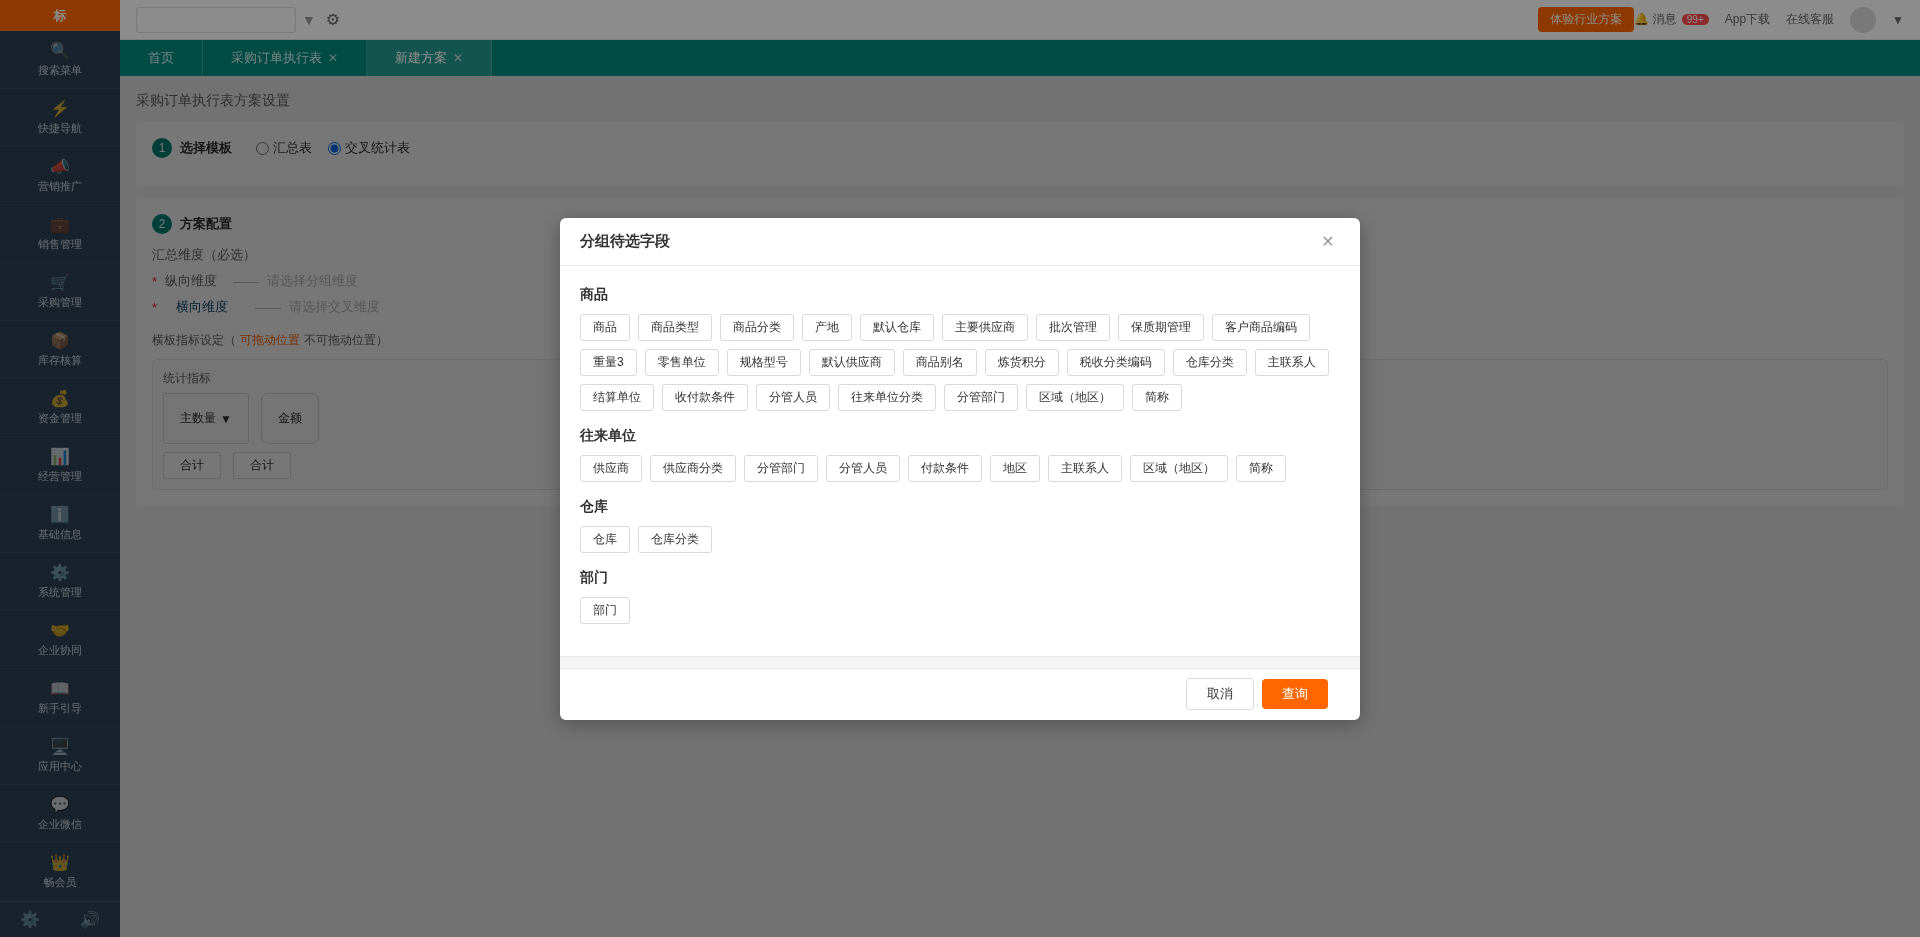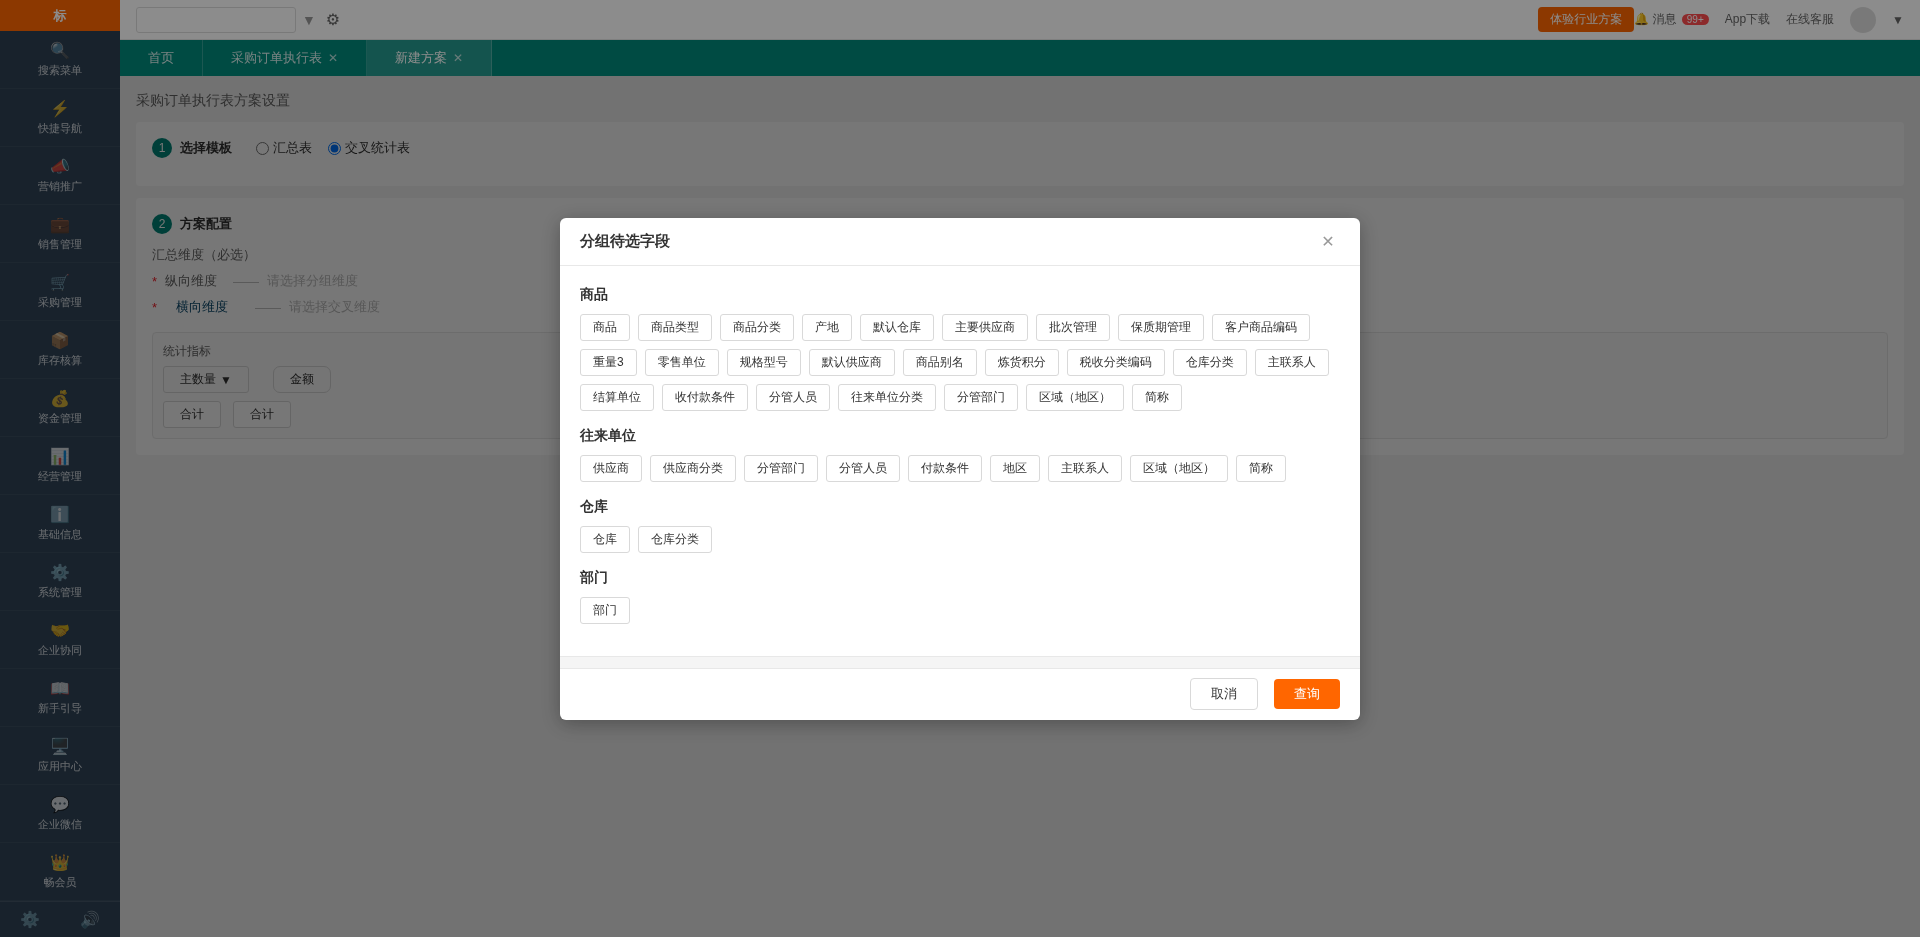--- a/index.html
+++ b/index.html
@@ -432,6 +432,11 @@
       <span style="margin:0 19px;color:#0c4a6e;text-align:center;">横向维度</span>
       <span style="margin:0 8px;color:#bbb;">——</span>
       <span style="color:#bbb;">请选择交叉维度</span>
+    </div>
+    <div style="display:flex;align-items:center;gap:4px;margin-bottom:10px;font-size:12px;color:#666;">
+      <span>横板指标设定（</span>
+      <span style="color:#ff6600;cursor:pointer;">可拖动位置</span>
+      <span>不可拖动位置）</span>
     </div>
     <div style="background:#fafafa;border:1px solid #e8e8e8;border-radius:4px;padding:10px;">
       <div style="color:#666;font-size:12px;margin-bottom:6px;">统计指标</div>

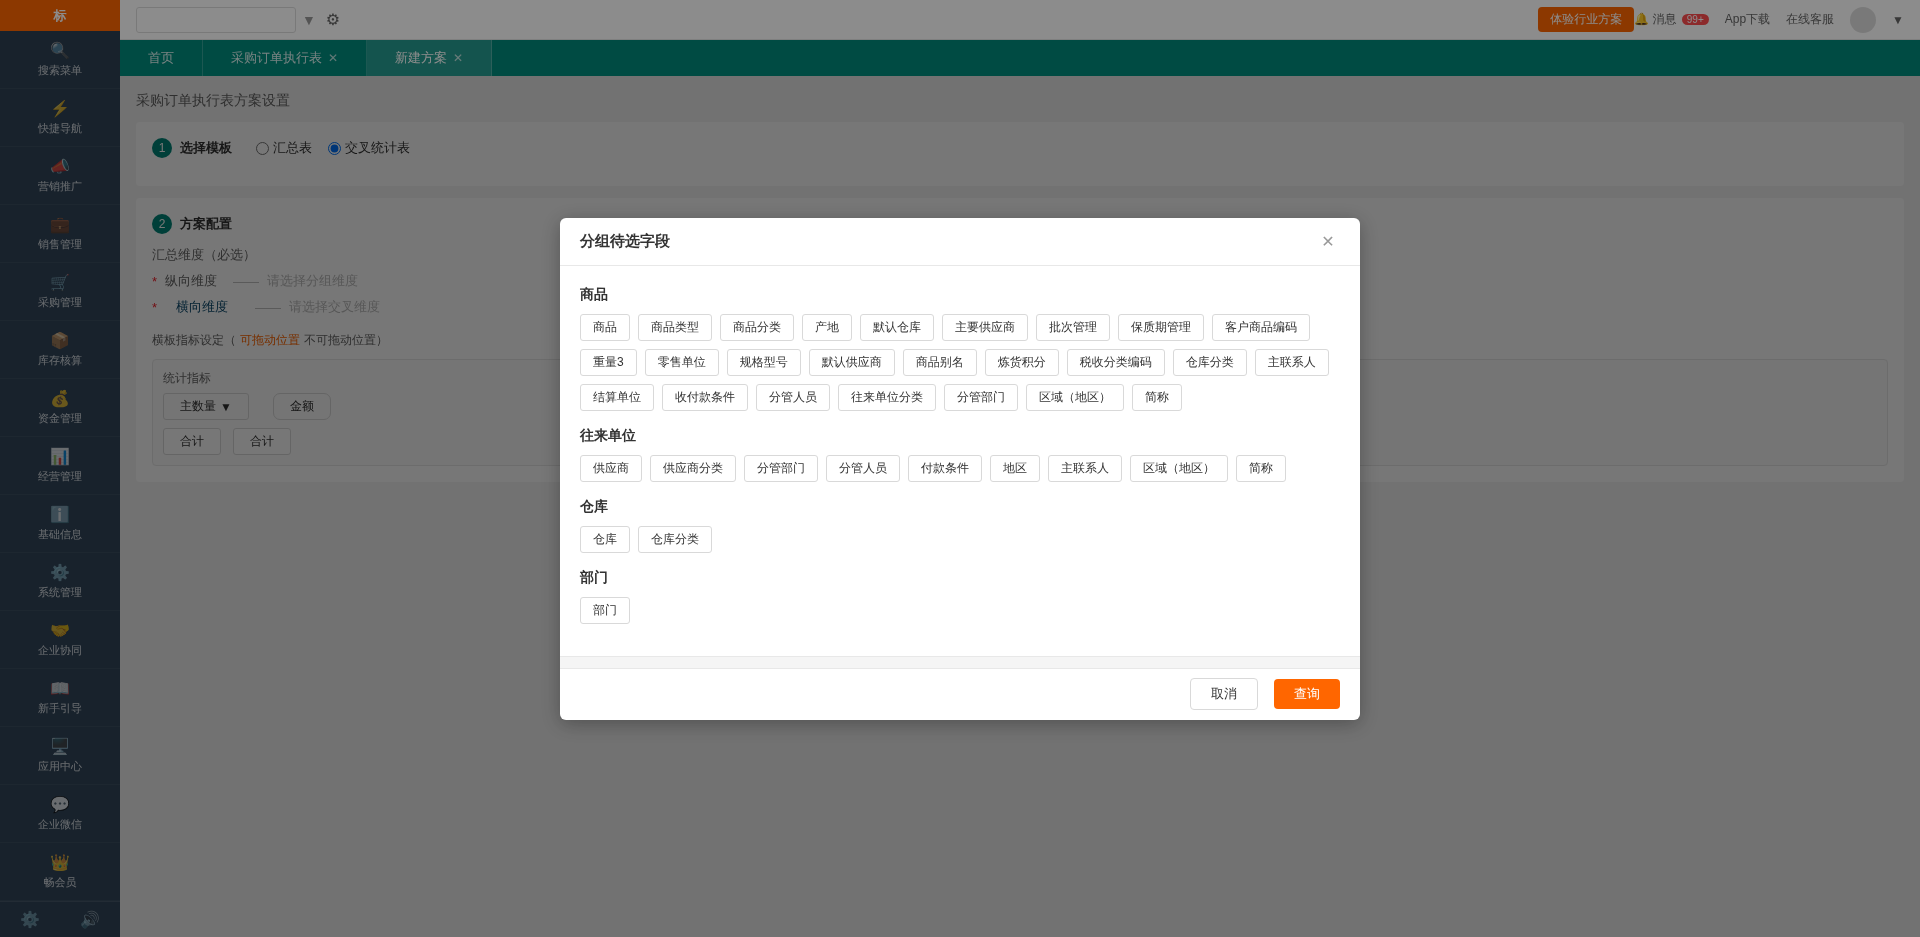--- a/index.html
+++ b/index.html
@@ -440,7 +440,7 @@
     </div>
     <div style="background:#fafafa;border:1px solid #e8e8e8;border-radius:4px;padding:10px;">
       <div style="color:#666;font-size:12px;margin-bottom:6px;">统计指标</div>
-      <div style="display:flex;gap:24px;">
+      <div style="display:flex;gap:12px;">
         <div style="border:1px solid #d9d9d9;border-radius:3px;padding:4px 16px;font-size:12px;display:flex;align-items:center;gap:4px;">主数量 <span>▼</span></div>
         <div style="border:1px solid #d9d9d9;border-radius:7px;padding:4px 16px;font-size:12px;">金额</div>
       </div>

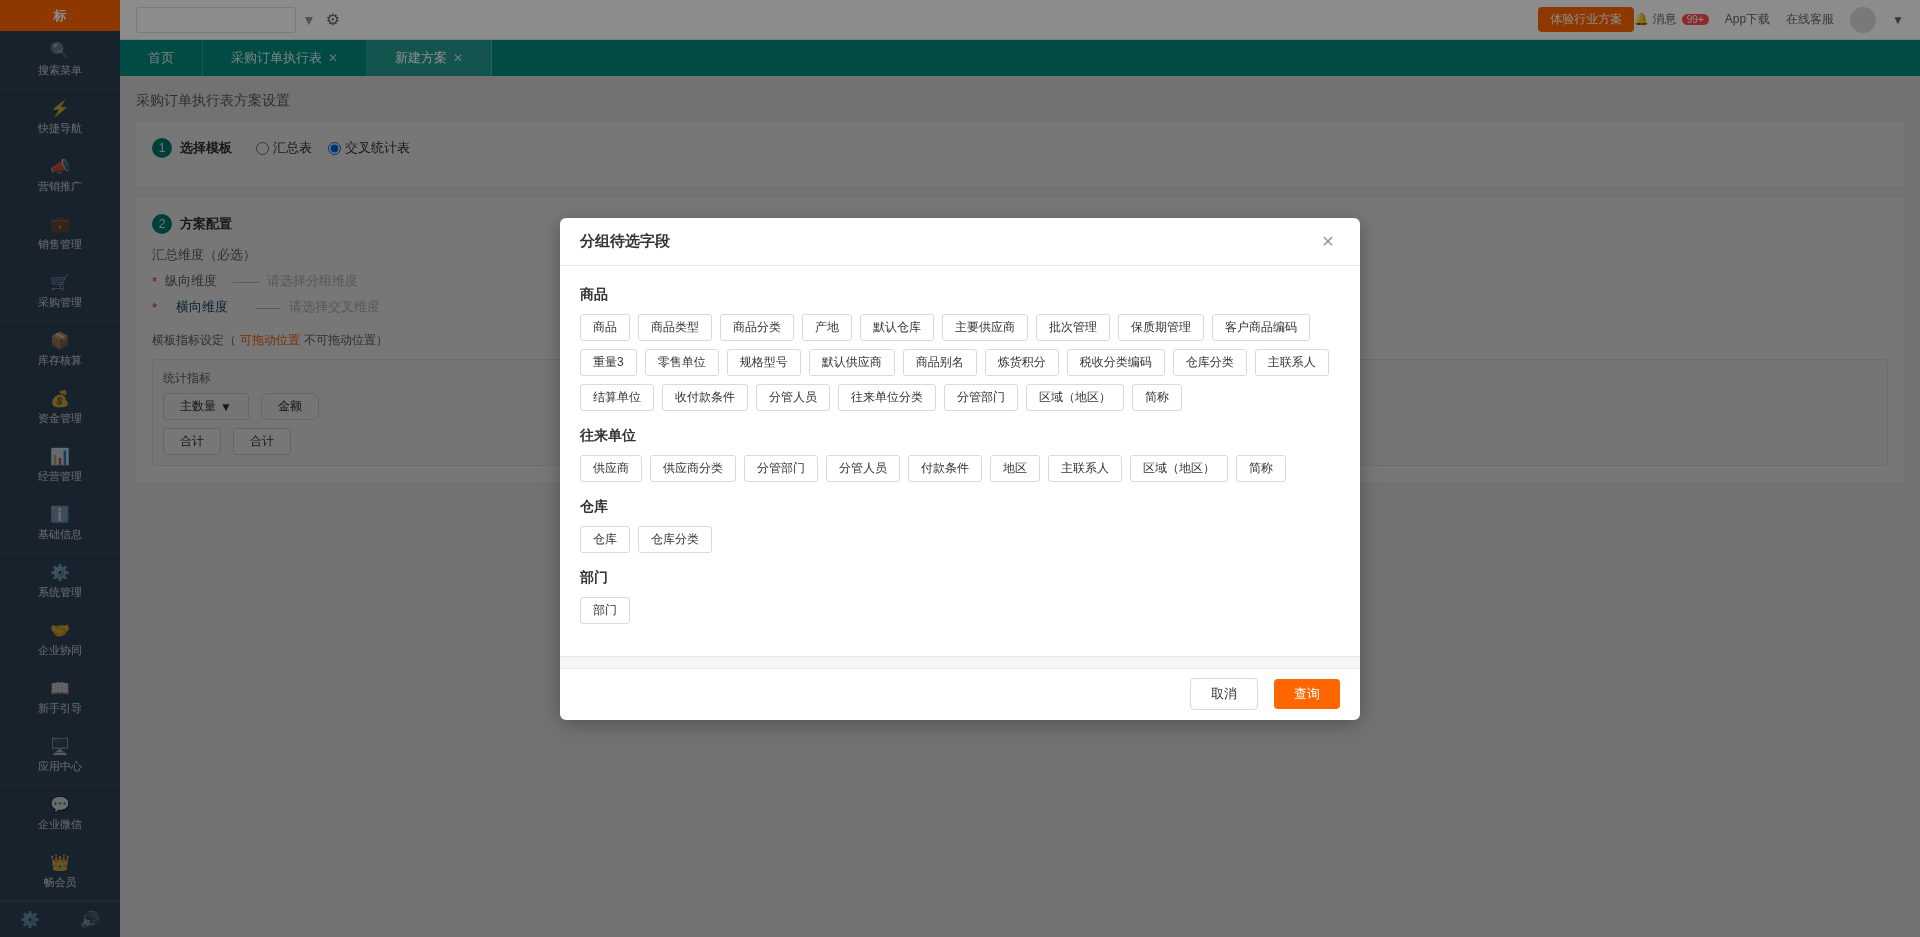--- a/index.html
+++ b/index.html
@@ -442,7 +442,7 @@
       <div style="color:#666;font-size:12px;margin-bottom:6px;">统计指标</div>
       <div style="display:flex;gap:12px;">
         <div style="border:1px solid #d9d9d9;border-radius:3px;padding:4px 16px;font-size:12px;display:flex;align-items:center;gap:4px;">主数量 <span>▼</span></div>
-        <div style="border:1px solid #d9d9d9;border-radius:7px;padding:4px 16px;font-size:12px;">金额</div>
+        <div style="border:1px solid #d9d9d9;border-radius:7px;padding:16px 16px;font-size:12px;">金额</div>
       </div>
       <div style="margin-top:8px;display:flex;gap:12px;">
         <div style="border:1px solid #d9d9d9;border-radius:3px;padding:4px 16px;font-size:12px;background:#fff;">合计</div>

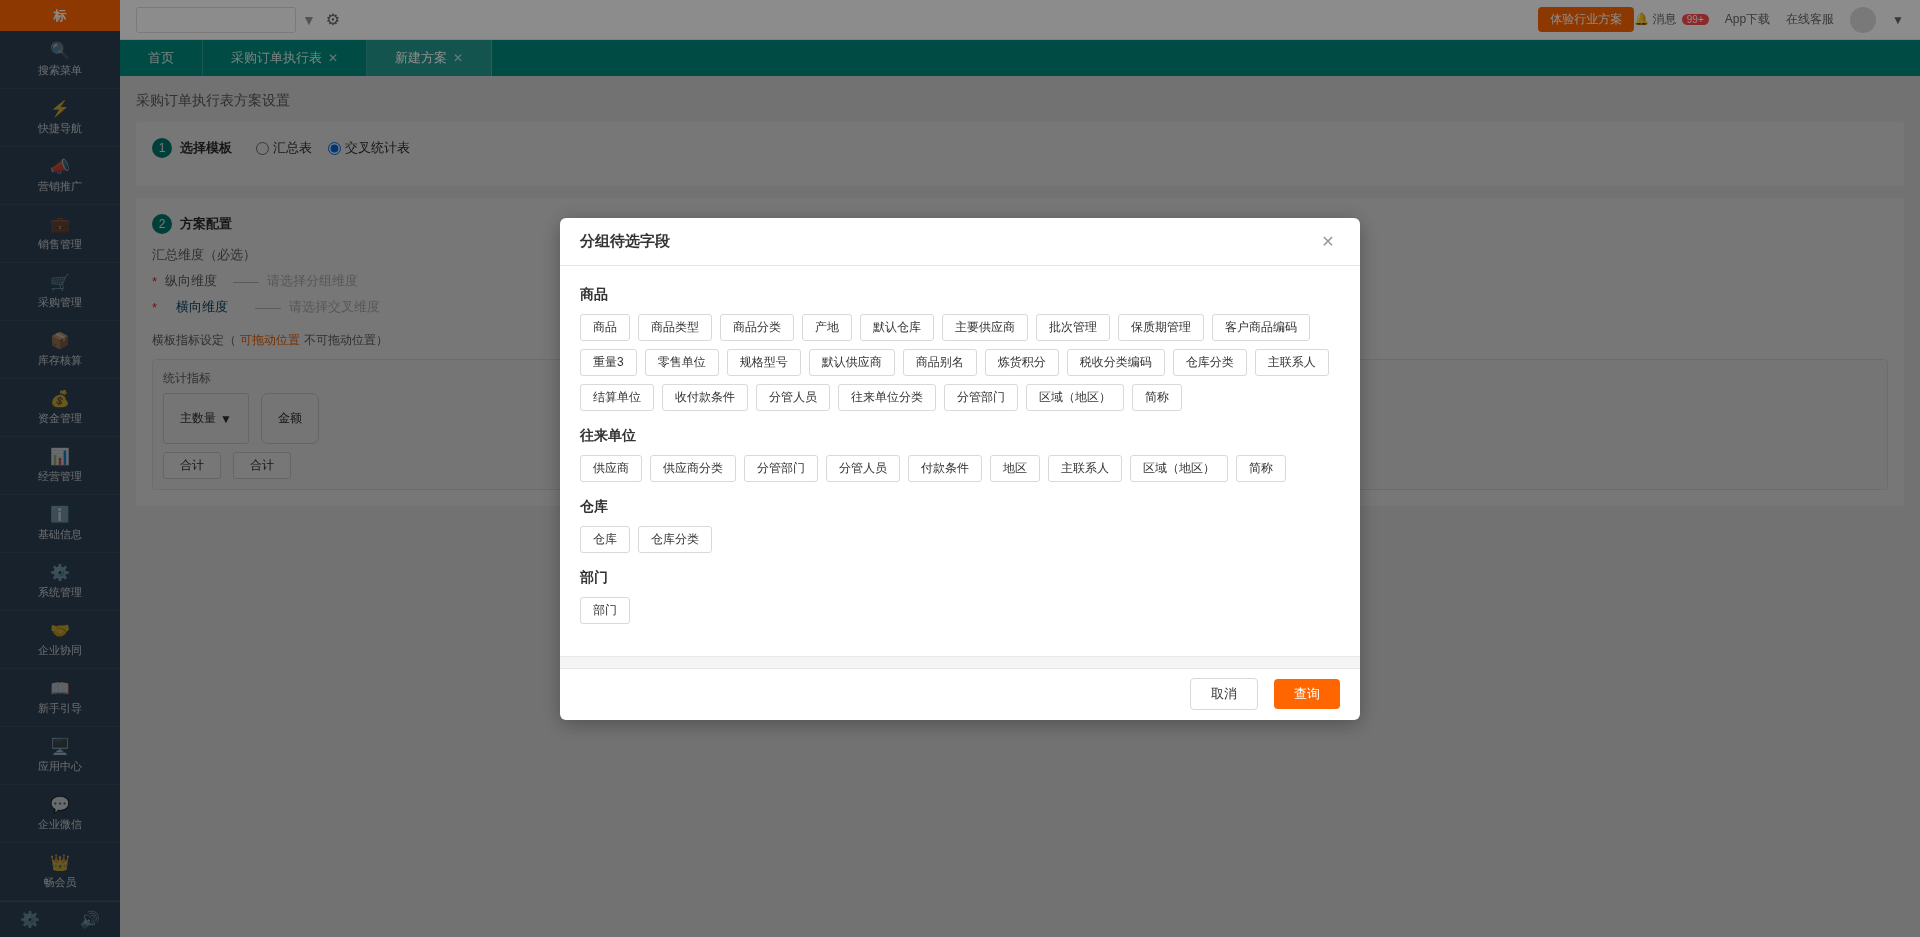--- a/index.html
+++ b/index.html
@@ -236,8 +236,8 @@
       display: flex;
       align-items: center;
       justify-content: flex-end;
-      padding: 0 20px;
-      gap: 16px;
+      padding: 0 32px;
+      gap: 8px;
       flex-shrink: 0;
     }
     .btn-cancel {

